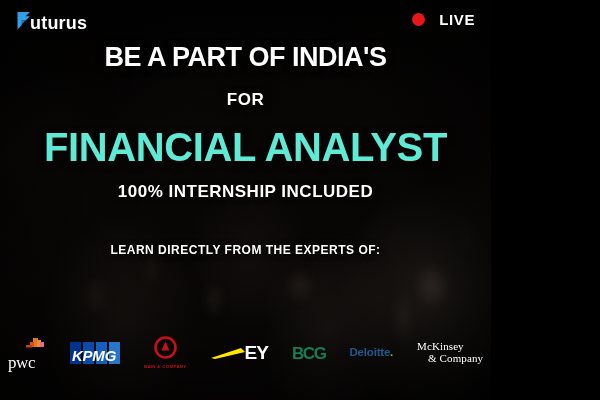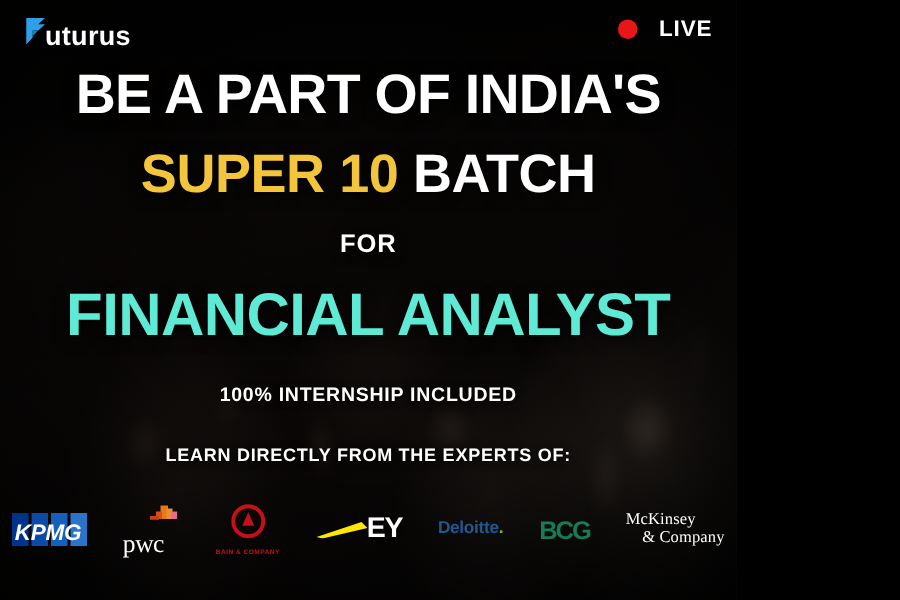--- a/index.html
+++ b/index.html
@@ -126,7 +126,7 @@
     text-align: center;
   }
   .line-1 {
-    font-size: 37px;
+    font-size: 27px;
     font-weight: bold;
     color: #ffffff;
     letter-spacing: -0.5px;

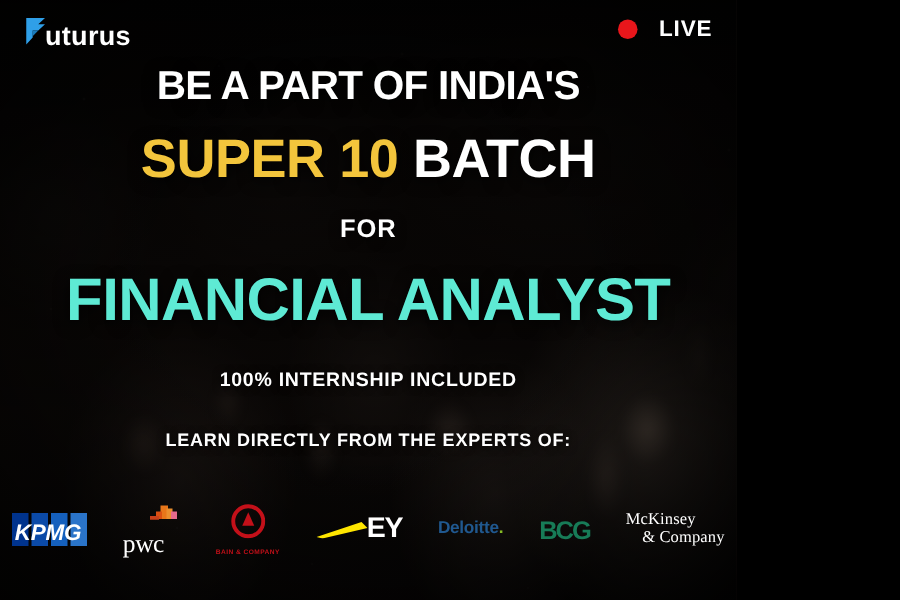--- a/index.html
+++ b/index.html
@@ -305,9 +305,6 @@
     <div class="headlines">
       <div class="line-1">BE A PART OF INDIA'S</div>
 
-      <div class="line-2">
-        <span class="hl-gold">SUPER 10</span><span> </span><span class="hl-white">BATCH</span>
-      </div>
 
       <div class="line-for">FOR</div>
 

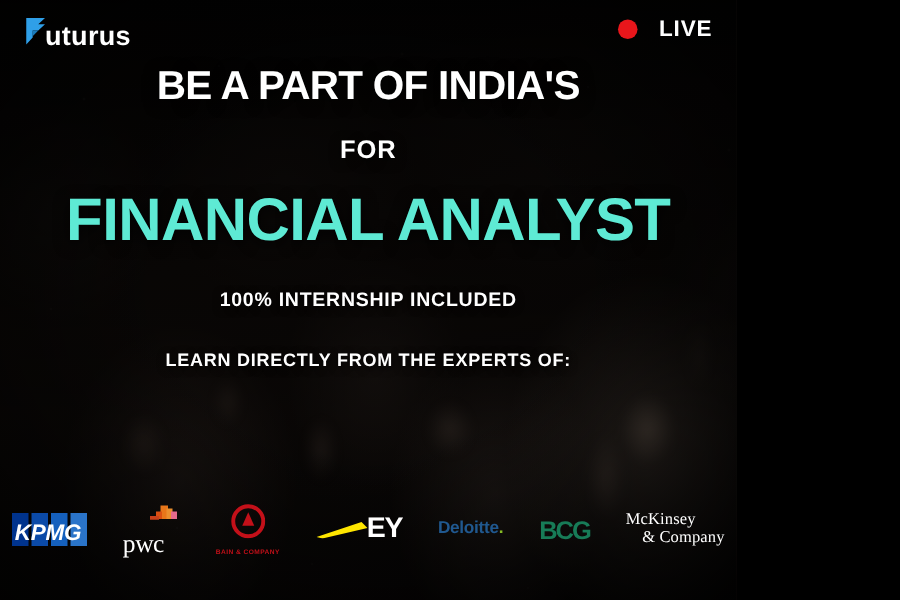--- a/index.html
+++ b/index.html
@@ -162,8 +162,8 @@
     text-shadow: 0 2px 10px rgba(0,0,0,0.85);
   }
   .line-sub {
-    margin-top: 26px;
-    font-size: 13px;
+    margin-top: 16px;
+    font-size: 17px;
     font-weight: bold;
     color: #ffffff;
     letter-spacing: 0.5px;

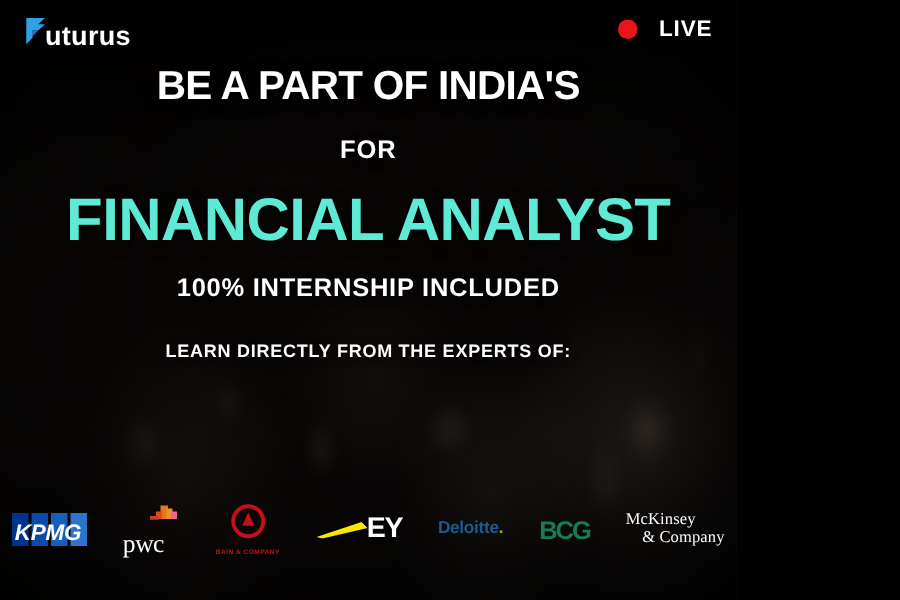--- a/index.html
+++ b/index.html
@@ -171,7 +171,7 @@
     text-shadow: 0 1px 6px rgba(0,0,0,0.85);
   }
   .line-experts {
-    margin-top: 28px;
+    margin-top: 44px;
     font-size: 12px;
     font-weight: bold;
     color: #ffffff;

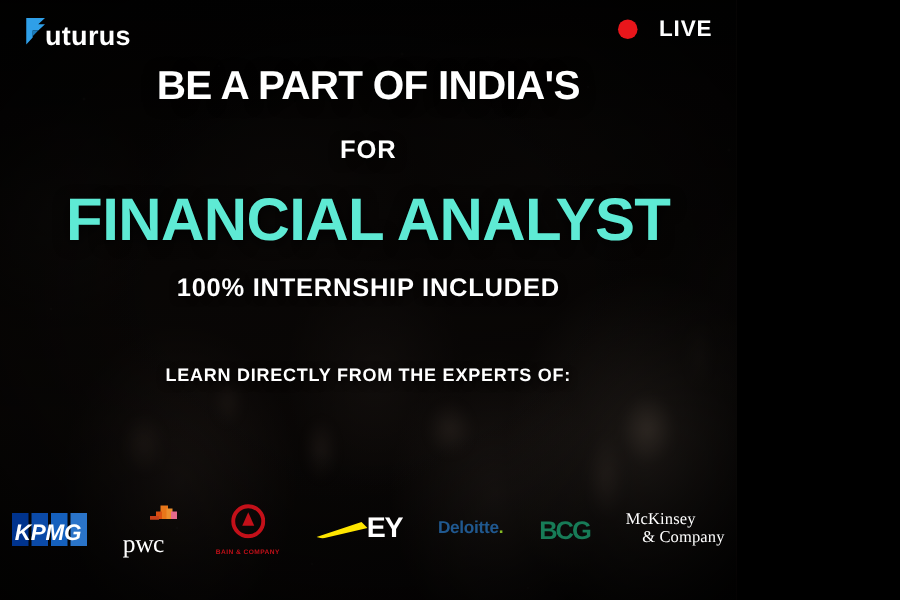--- a/index.html
+++ b/index.html
@@ -317,18 +317,6 @@
 
     <div class="logo-strip">
 
-      <div class="brand">
-        <span style="position:relative;display:inline-block;">
-          <svg width="50" height="22" viewBox="0 0 50 22" style="display:block;">
-            <rect x="0" y="0" width="11" height="22" fill="#00338d"></rect>
-            <rect x="13" y="0" width="11" height="22" fill="#0b4aa8"></rect>
-            <rect x="26" y="0" width="11" height="22" fill="#1560bd"></rect>
-            <rect x="39" y="0" width="11" height="22" fill="#2a74c9"></rect>
-          </svg>
-          <span class="kpmg-text" style="position:absolute;left:2px;top:6px;">KPMG</span>
-        </span>
-      </div>
-
       <div class="brand pwc-wrap">
         <span style="margin-left:16px;">
           <svg width="22" height="13" viewBox="0 0 22 13">
@@ -342,6 +330,18 @@
         <span class="pwc-text">pwc</span>
       </div>
 
+      <div class="brand">
+        <span style="position:relative;display:inline-block;">
+          <svg width="50" height="22" viewBox="0 0 50 22" style="display:block;">
+            <rect x="0" y="0" width="11" height="22" fill="#00338d"></rect>
+            <rect x="13" y="0" width="11" height="22" fill="#0b4aa8"></rect>
+            <rect x="26" y="0" width="11" height="22" fill="#1560bd"></rect>
+            <rect x="39" y="0" width="11" height="22" fill="#2a74c9"></rect>
+          </svg>
+          <span class="kpmg-text" style="position:absolute;left:2px;top:6px;">KPMG</span>
+        </span>
+      </div>
+
       <div class="brand bain-wrap">
         <span>
           <svg width="23" height="23" viewBox="0 0 23 23">

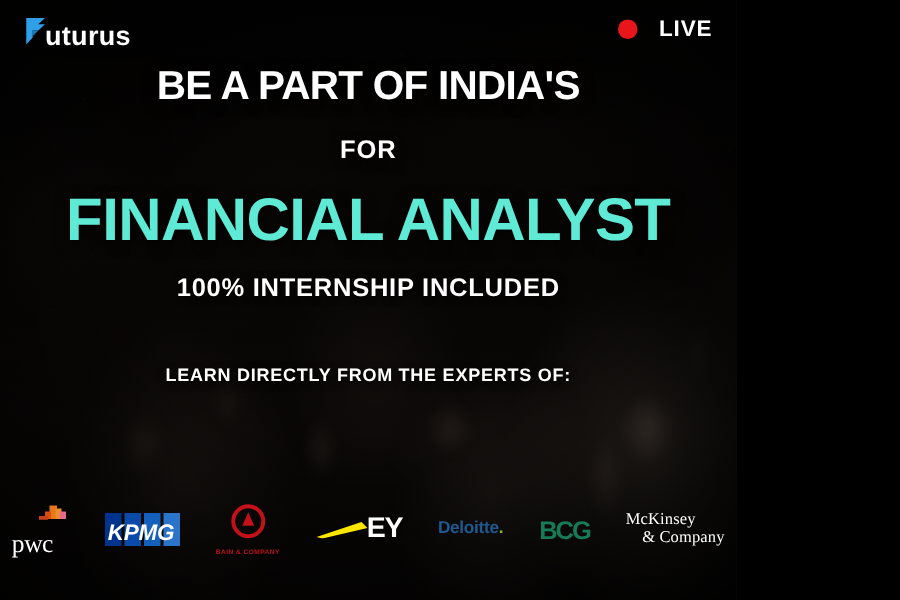--- a/index.html
+++ b/index.html
@@ -362,12 +362,12 @@
       </div>
 
       <div class="brand">
+        <span class="bcg-text">BCG</span>
+      </div>
+
+      <div class="brand">
         <span class="deloitte-text">Deloitte</span>
           <span class="deloitte-text deloitte-dot">.</span>
-      </div>
-
-      <div class="brand">
-        <span class="bcg-text">BCG</span>
       </div>
 
       <div class="brand mck-wrap">

